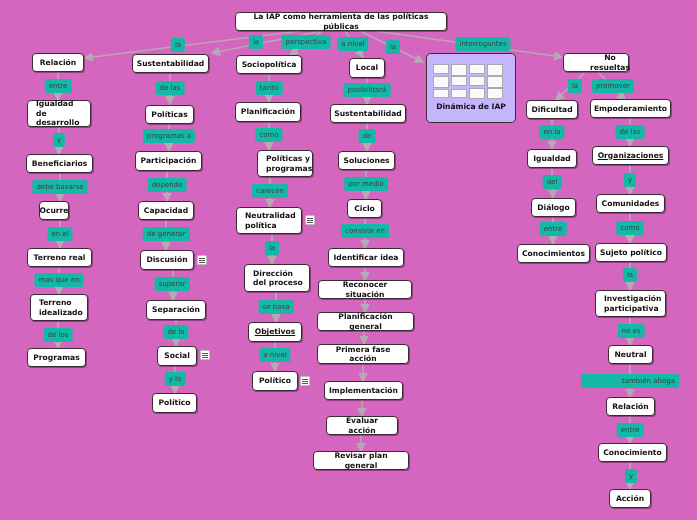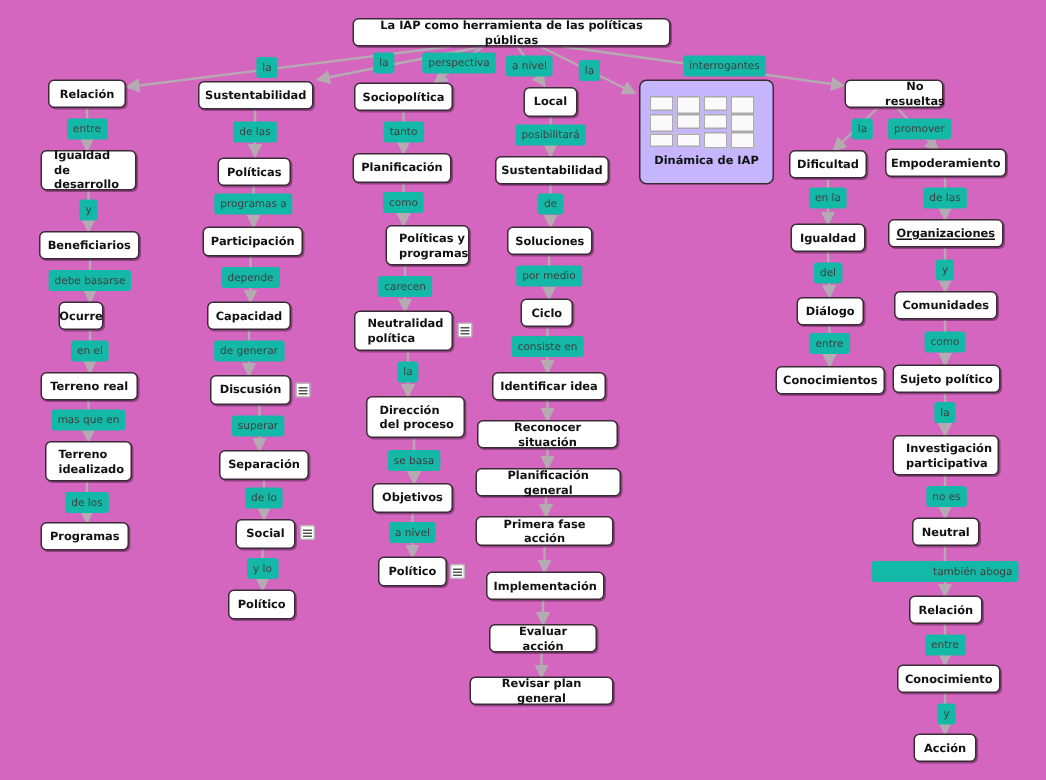--- a/index.html
+++ b/index.html
@@ -197,7 +197,7 @@
 <span class="label" style="left:272px;top:241px;">la</span>
 <div class="node left" style="left:244px;top:264px;width:66px;height:28px;">Dirección del proceso</div>
 <span class="label" style="left:276px;top:300px;">se basa</span>
-<div class="node" style="left:248px;top:322px;width:54px;height:20px;">Objetivos</div>
+<div class="node" style="left:248px;top:322px;width:54px;height:20px;text-decoration:underline;">Objetivos</div>
 <span class="label" style="left:275px;top:348px;">a nivel</span>
 <div class="node" style="left:252px;top:371px;width:46px;height:20px;">Político</div>
 <span class="note" style="left:300px;top:376px;">

